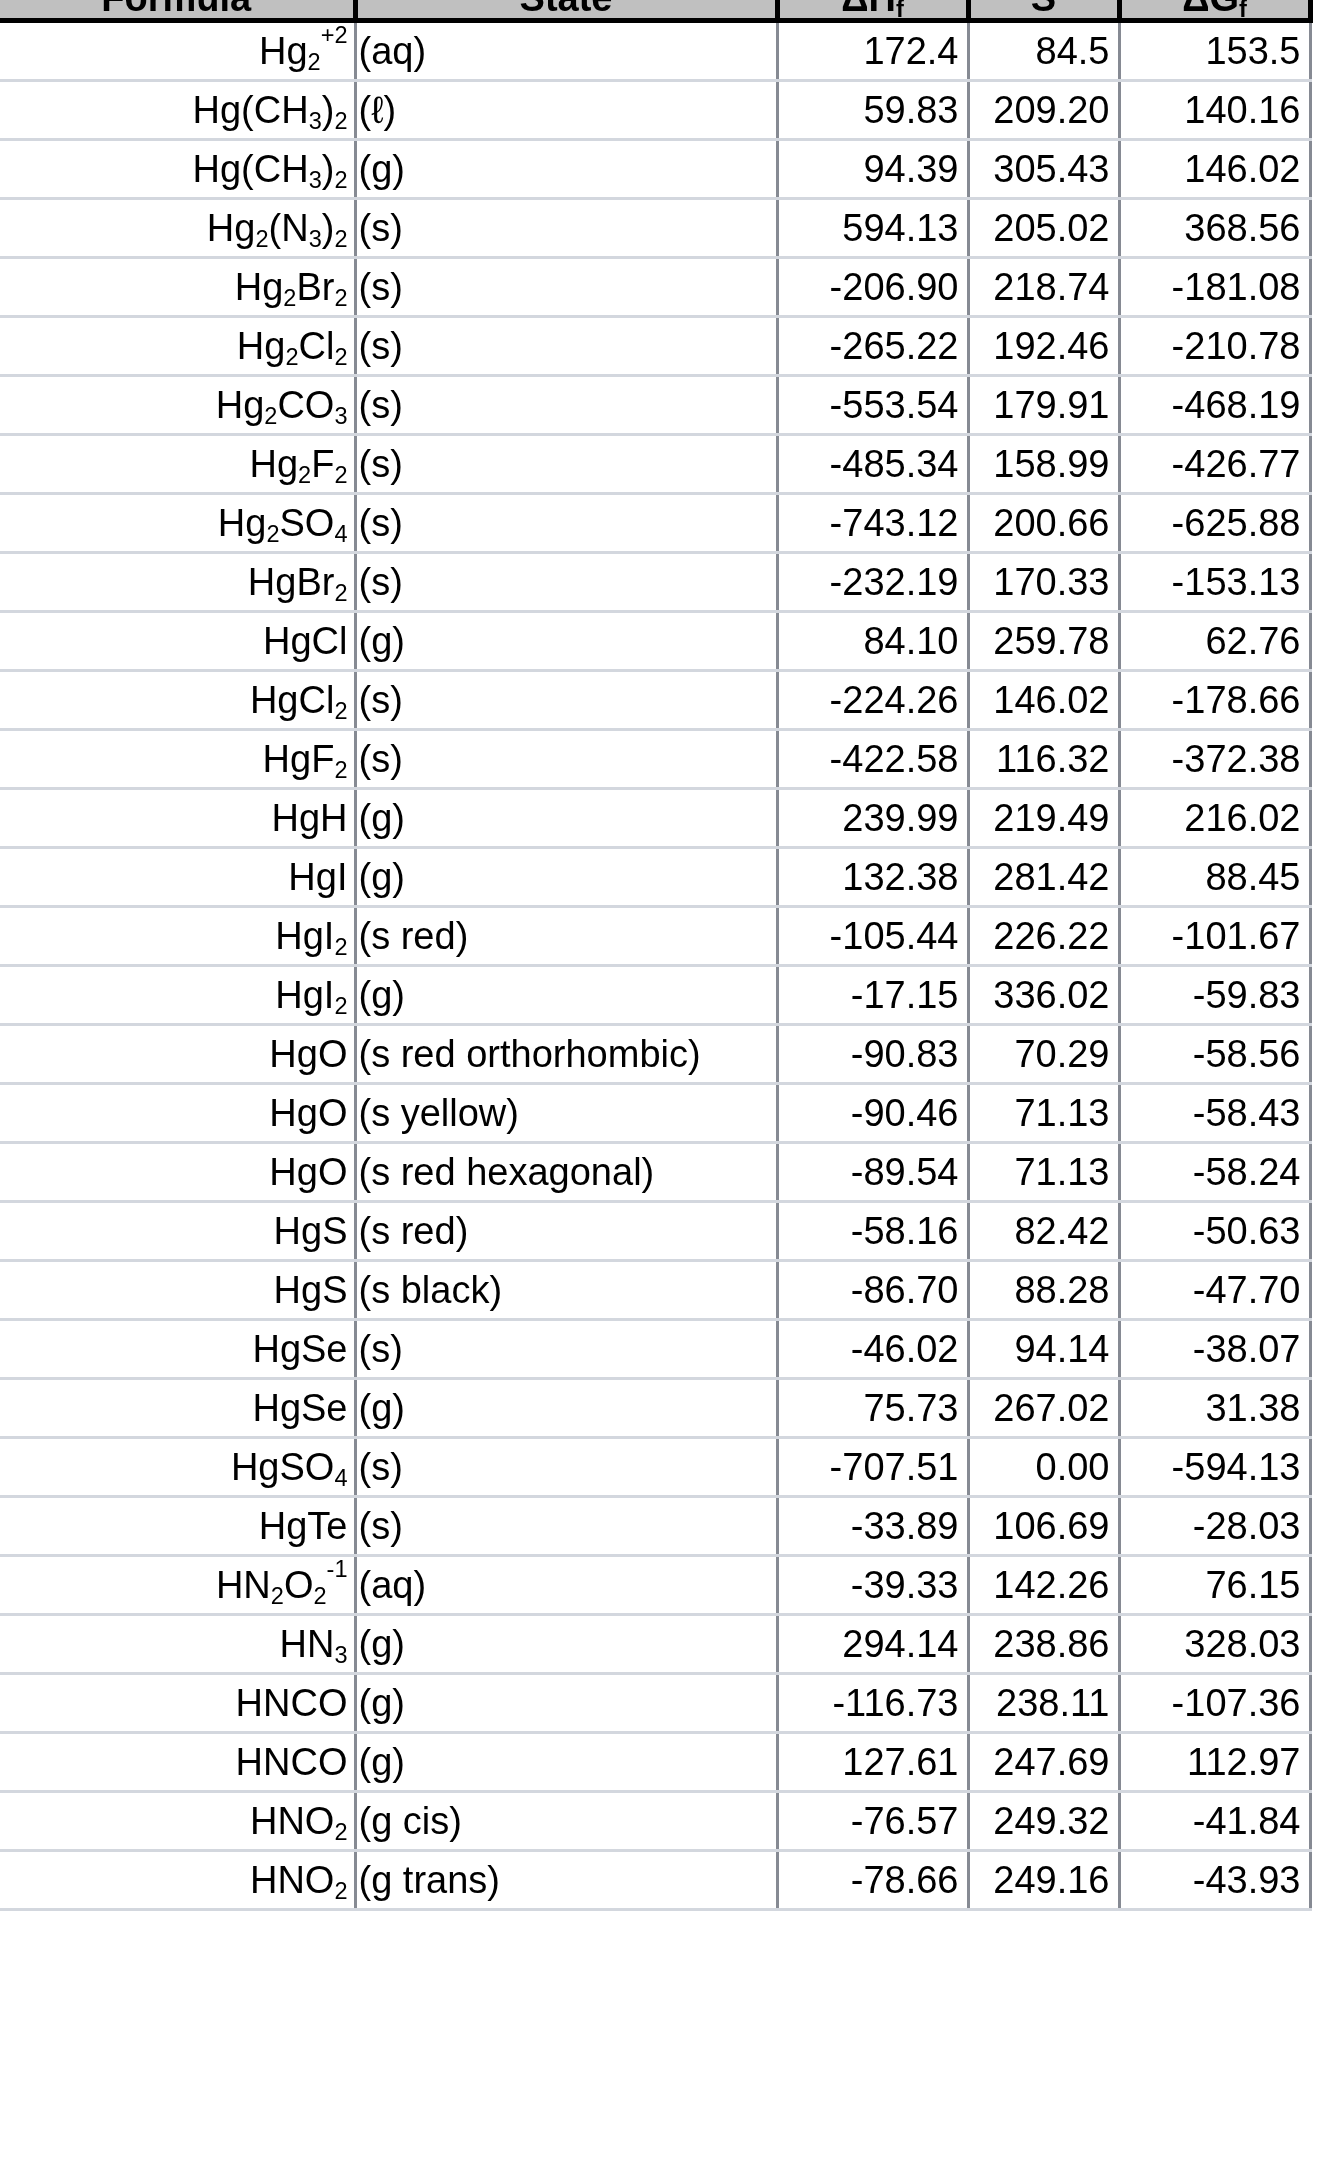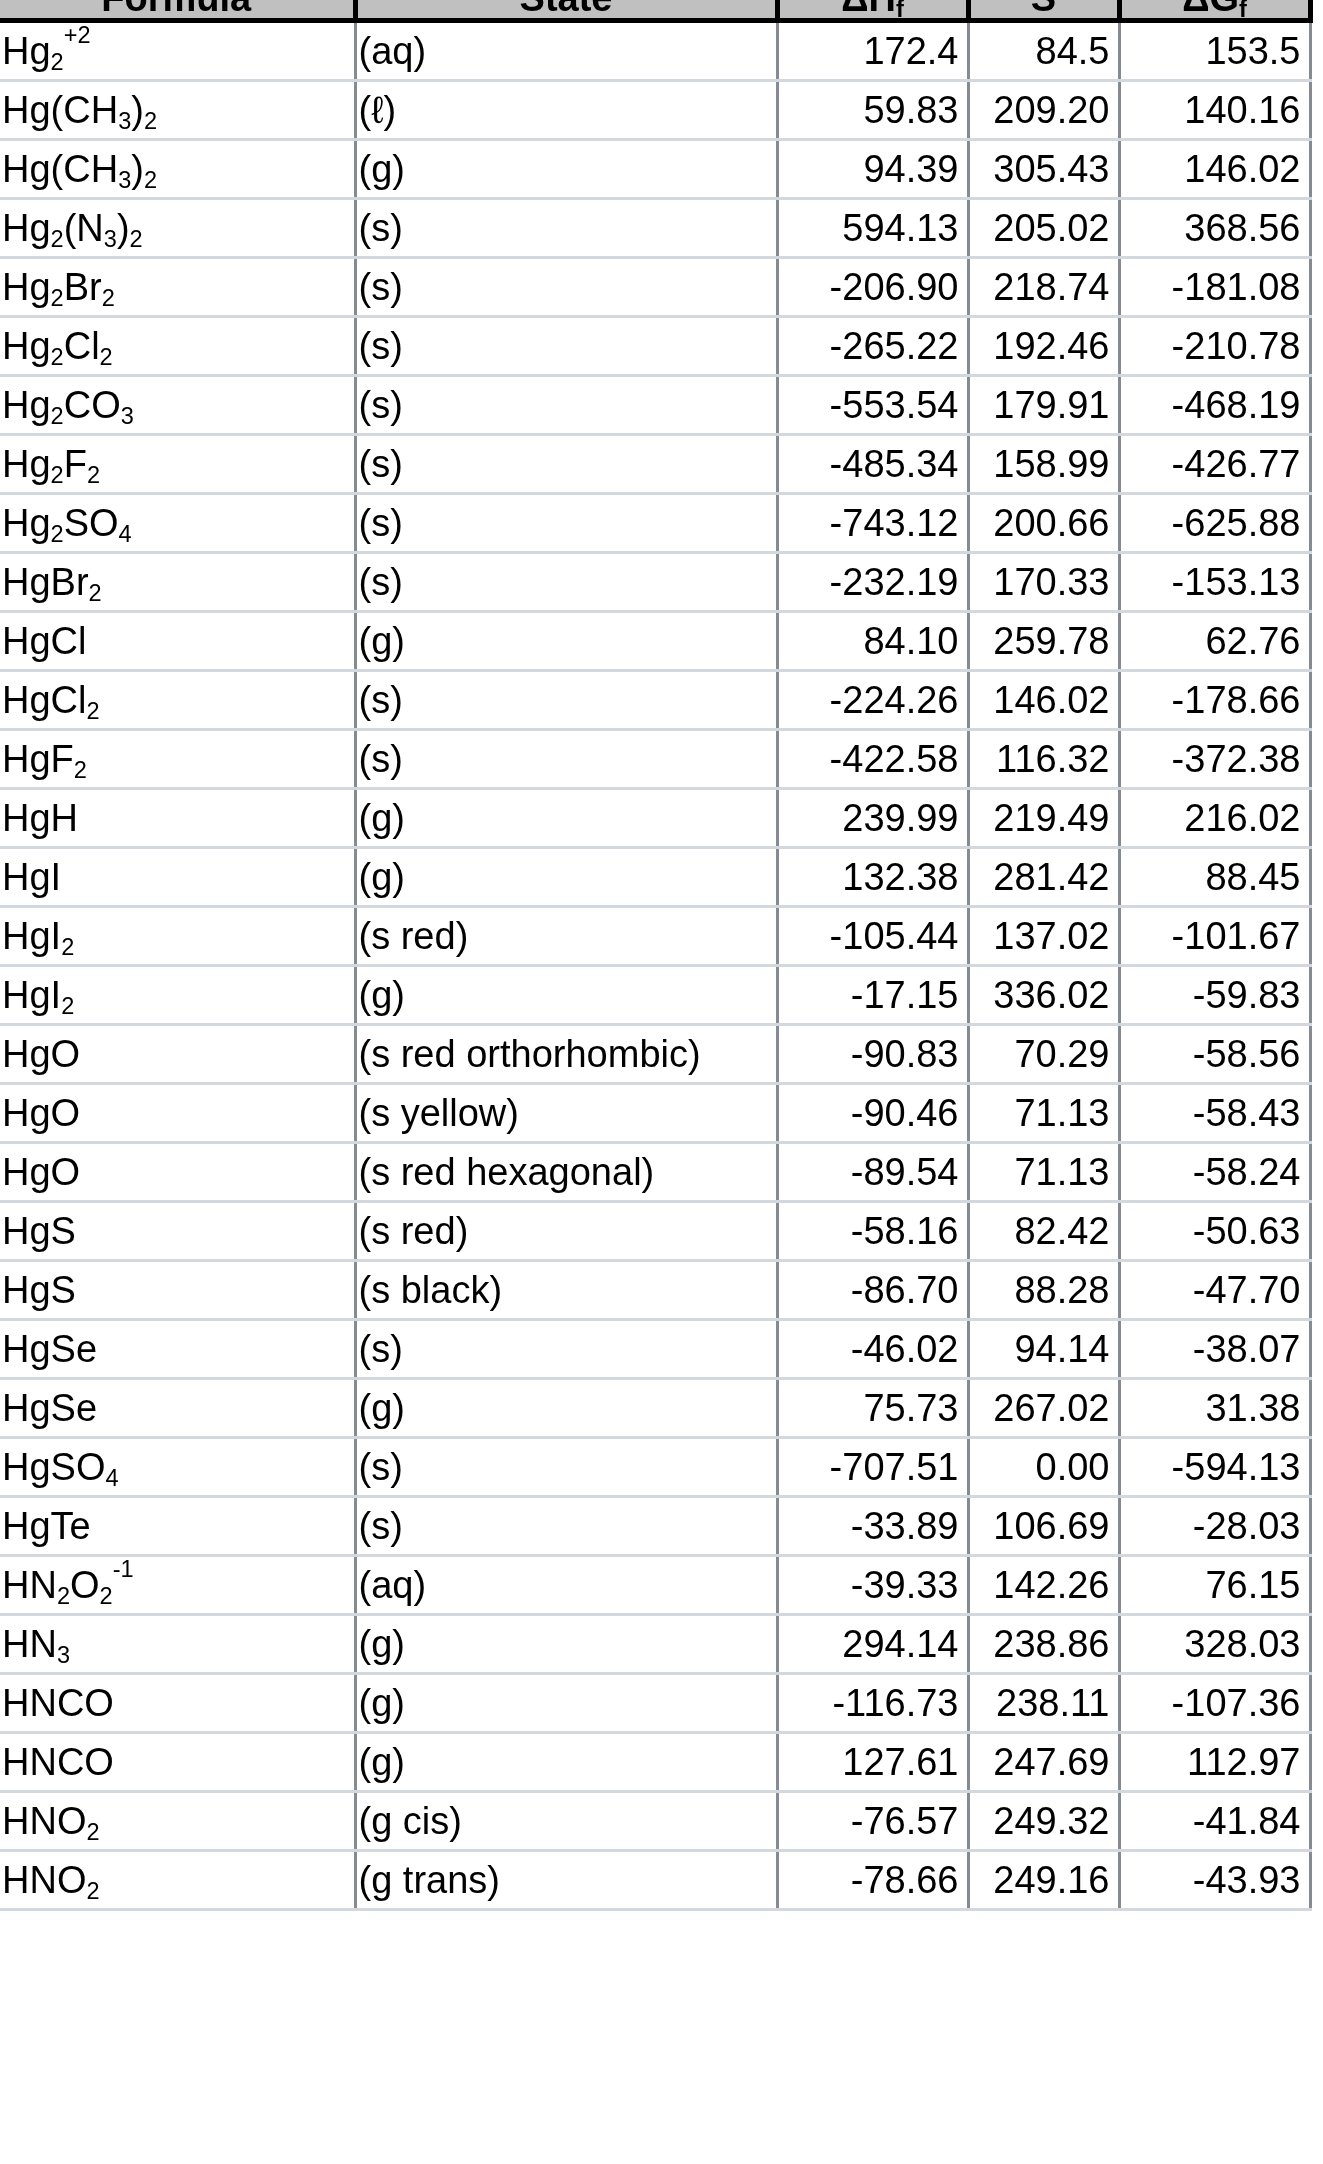--- a/index.html
+++ b/index.html
@@ -18,7 +18,7 @@
   tbody td { height: 56px; font-size: 38px; padding: 0 6px 0 2px; white-space: nowrap; overflow: hidden;
              border-top: 3px solid #6b6f78; border-bottom: 3px solid #d3d7de;
              border-left: 3px solid #868a93; border-right: 3px solid #868a93; vertical-align: middle; }
-  tbody td:first-child { border-left: none; }
+  tbody td:first-child { border-left: none; text-align: right; }
   td.num { text-align: right; padding-right: 8px; }
   td.txt { text-align: left; }
   sub { font-size: 0.62em; vertical-align: -0.25em; line-height: 0; }

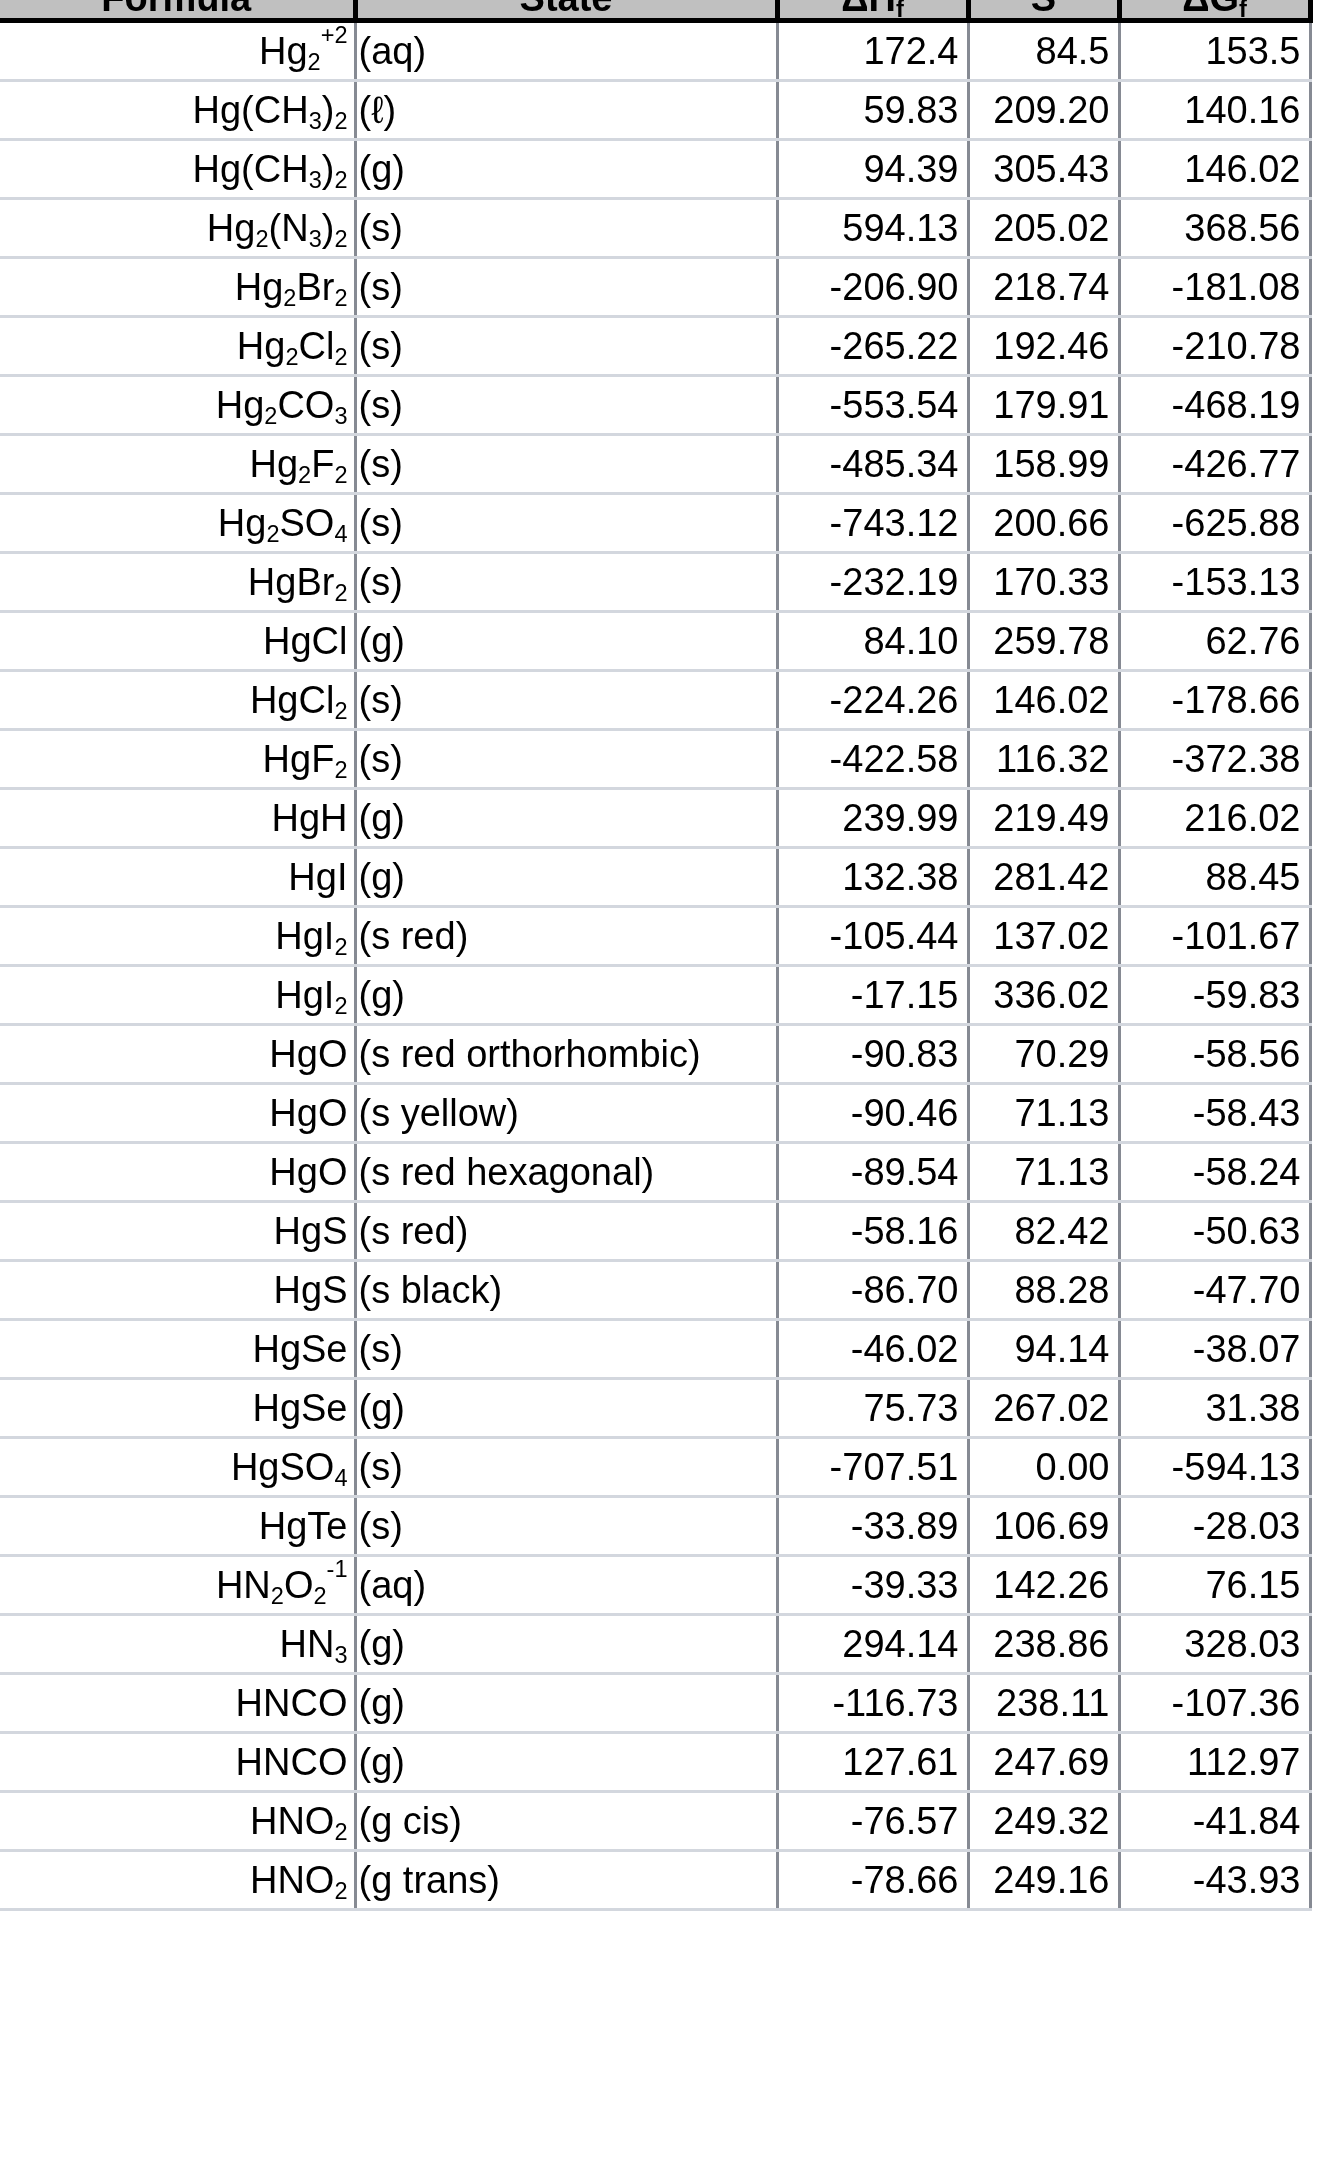--- a/index.html
+++ b/index.html
@@ -154,7 +154,7 @@
         <td class="txt">HgI<sub>2</sub></td>
         <td class="txt">(s red)</td>
         <td class="num">-105.44</td>
-        <td class="num">137.02</td>
+        <td class="num">226.22</td>
         <td class="num">-101.67</td>
       </tr>
       <tr>

